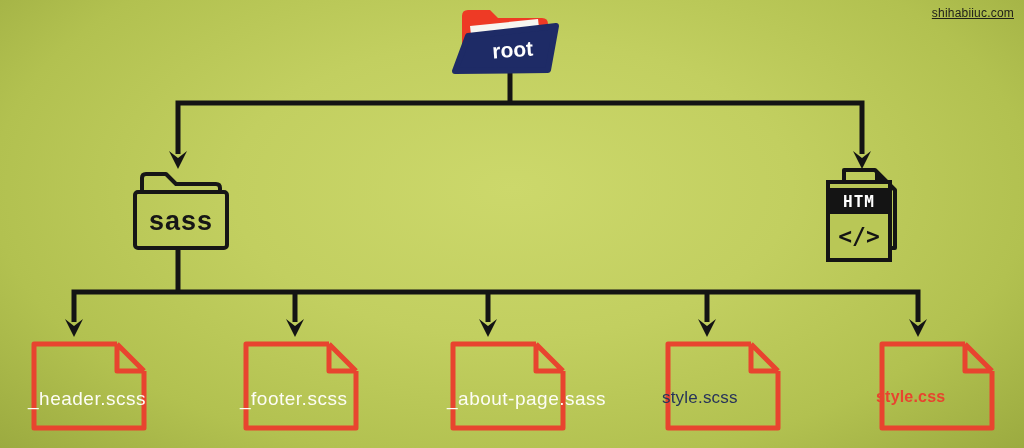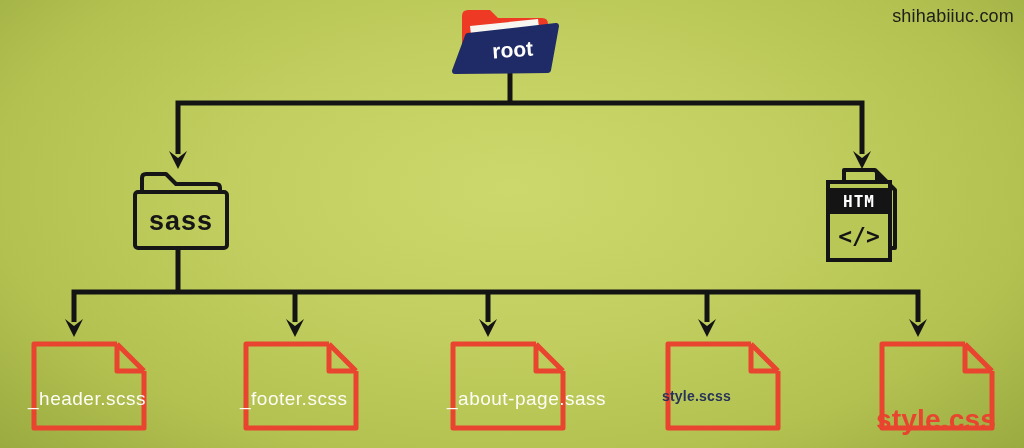--- a/index.html
+++ b/index.html
@@ -13,7 +13,7 @@
   }
   .watermark{
     position:absolute;top:6px;right:10px;
-    font-size:18px;color:#20201a;letter-spacing:.2px;
+    font-size:12px;color:#20201a;letter-spacing:.2px;text-decoration:underline;
   }
   .connector-svg{position:absolute;left:0;top:0;}
   .icon{position:absolute;}

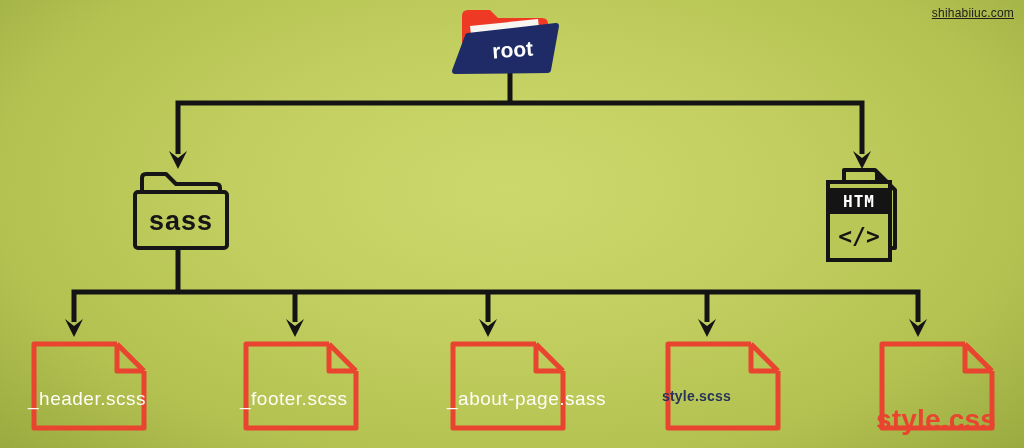--- a/index.html
+++ b/index.html
@@ -24,7 +24,7 @@
     white-space:nowrap;
     font-size:19px;letter-spacing:.5px;color:#fdfdf6;
   }
-  .file-label.navy{color:#27335a;font-weight:bold;font-size:14px;letter-spacing:.2px;}
+  .file-label.navy{color:#27335a;font-weight:normal;font-size:17px;letter-spacing:.2px;}
   .file-label.red{color:#e8442f;font-weight:bold;font-size:28px;letter-spacing:.2px;margin-top:16px;}
   .sass-text{font-weight:bold;font-size:27px;fill:#161616;letter-spacing:1px;}
   .root-text{font-weight:bold;font-size:21px;fill:#ffffff;}

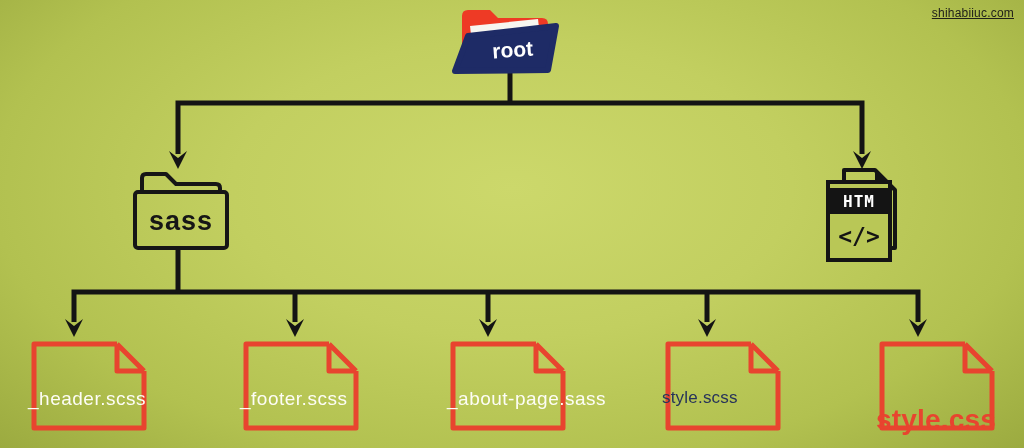--- a/index.html
+++ b/index.html
@@ -25,7 +25,7 @@
     font-size:19px;letter-spacing:.5px;color:#fdfdf6;
   }
   .file-label.navy{color:#27335a;font-weight:normal;font-size:17px;letter-spacing:.2px;}
-  .file-label.red{color:#e8442f;font-weight:bold;font-size:28px;letter-spacing:.2px;margin-top:16px;}
+  .file-label.red{color:#e8442f;font-weight:bold;font-size:16px;letter-spacing:.2px;}
   .sass-text{font-weight:bold;font-size:27px;fill:#161616;letter-spacing:1px;}
   .root-text{font-weight:bold;font-size:21px;fill:#ffffff;}
   .htm-text{font-family:"DejaVu Sans Mono",monospace;font-weight:bold;font-size:16px;fill:#ffffff;letter-spacing:1px;}

